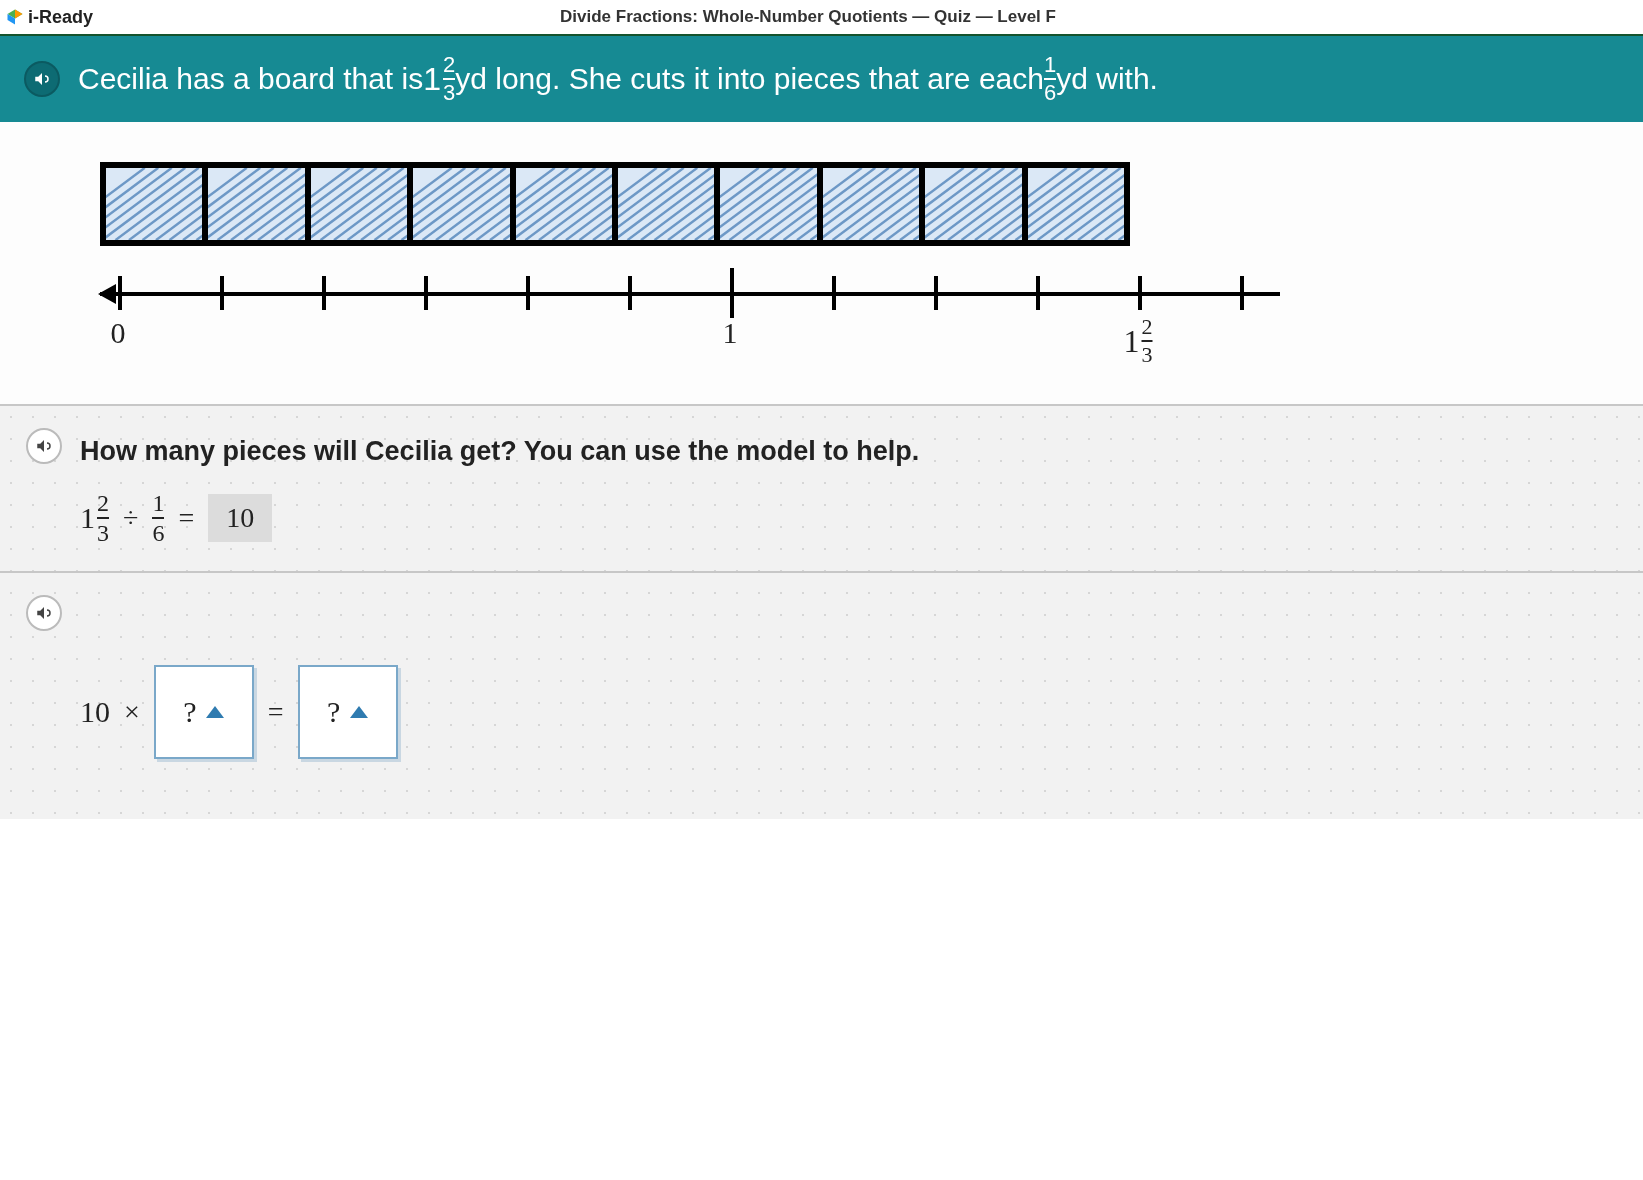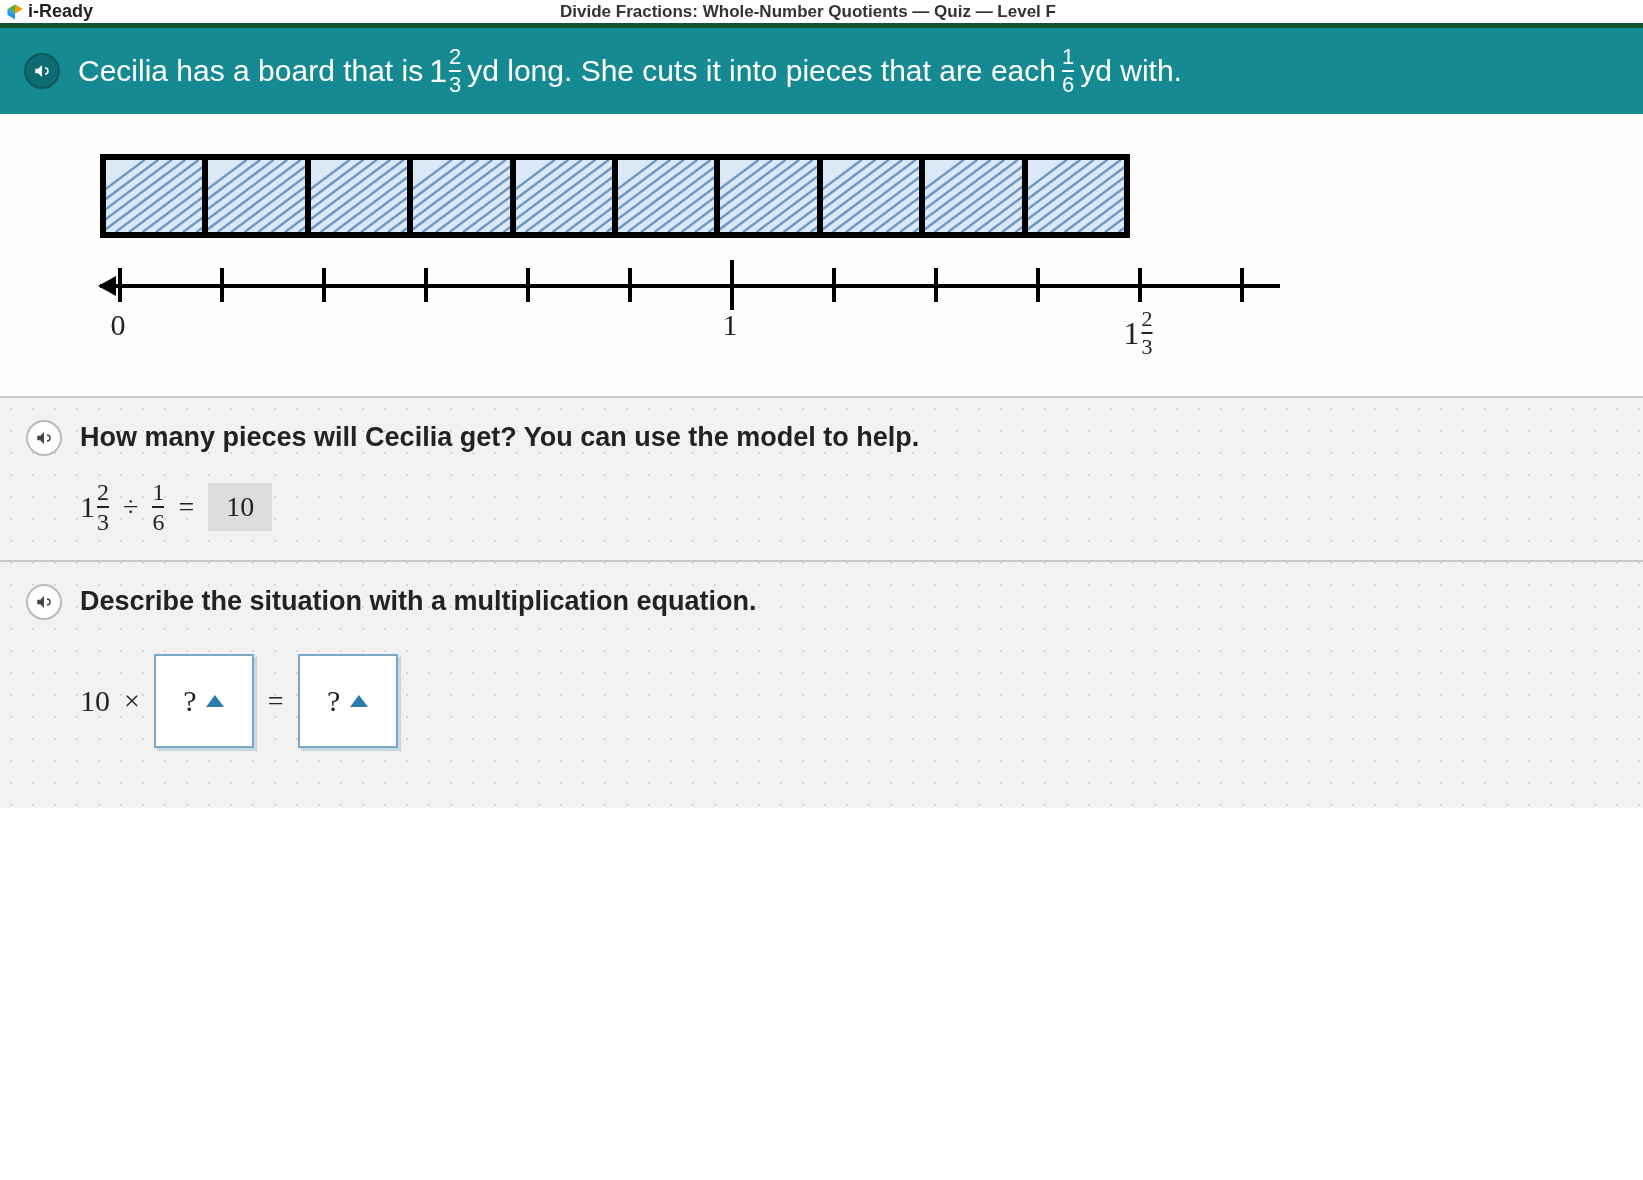--- a/index.html
+++ b/index.html
@@ -15,8 +15,8 @@
   .top-bar {
     display:flex;
     align-items:center;
-    height:28px;
-    border-bottom:5px solid #14532d;
+    height:36px;
+    border-bottom:2px solid #14532d;
     font-size:18px;
     background:#fff;
   }

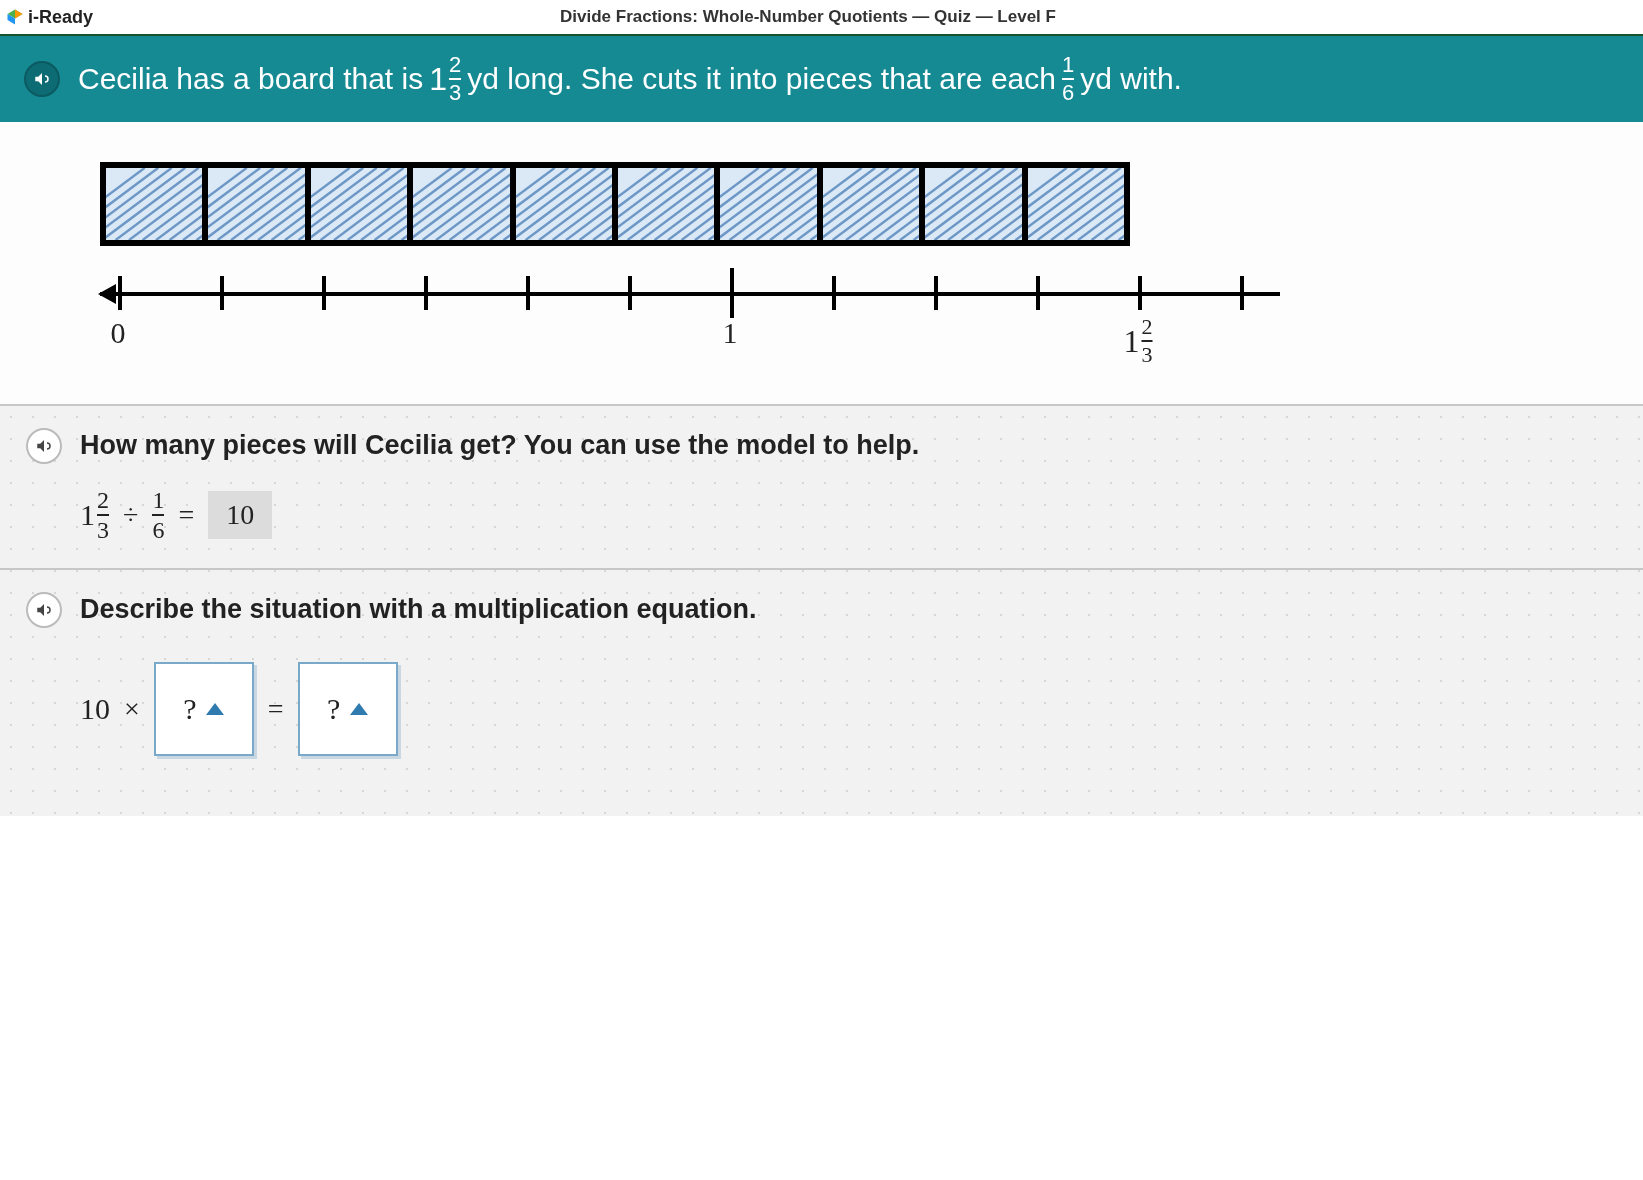--- a/index.html
+++ b/index.html
@@ -44,7 +44,7 @@
     cursor:pointer;
   }
   .audio-btn svg { width:18px;height:18px; fill:#fff;}
-  .problem-text { display:flex; align-items:center; flex-wrap:wrap; gap:6px; line-height:1.4;}
+  .problem-text { display:flex; align-items:center; flex-wrap:wrap; line-height:1.4;}
   .mixed { display:inline-flex; align-items:center;}
   .mixed .whole { font-size:32px; padding-right:2px;}
   .frac { display:inline-flex; flex-direction:column; align-items:center; font-size:22px; line-height:1;}

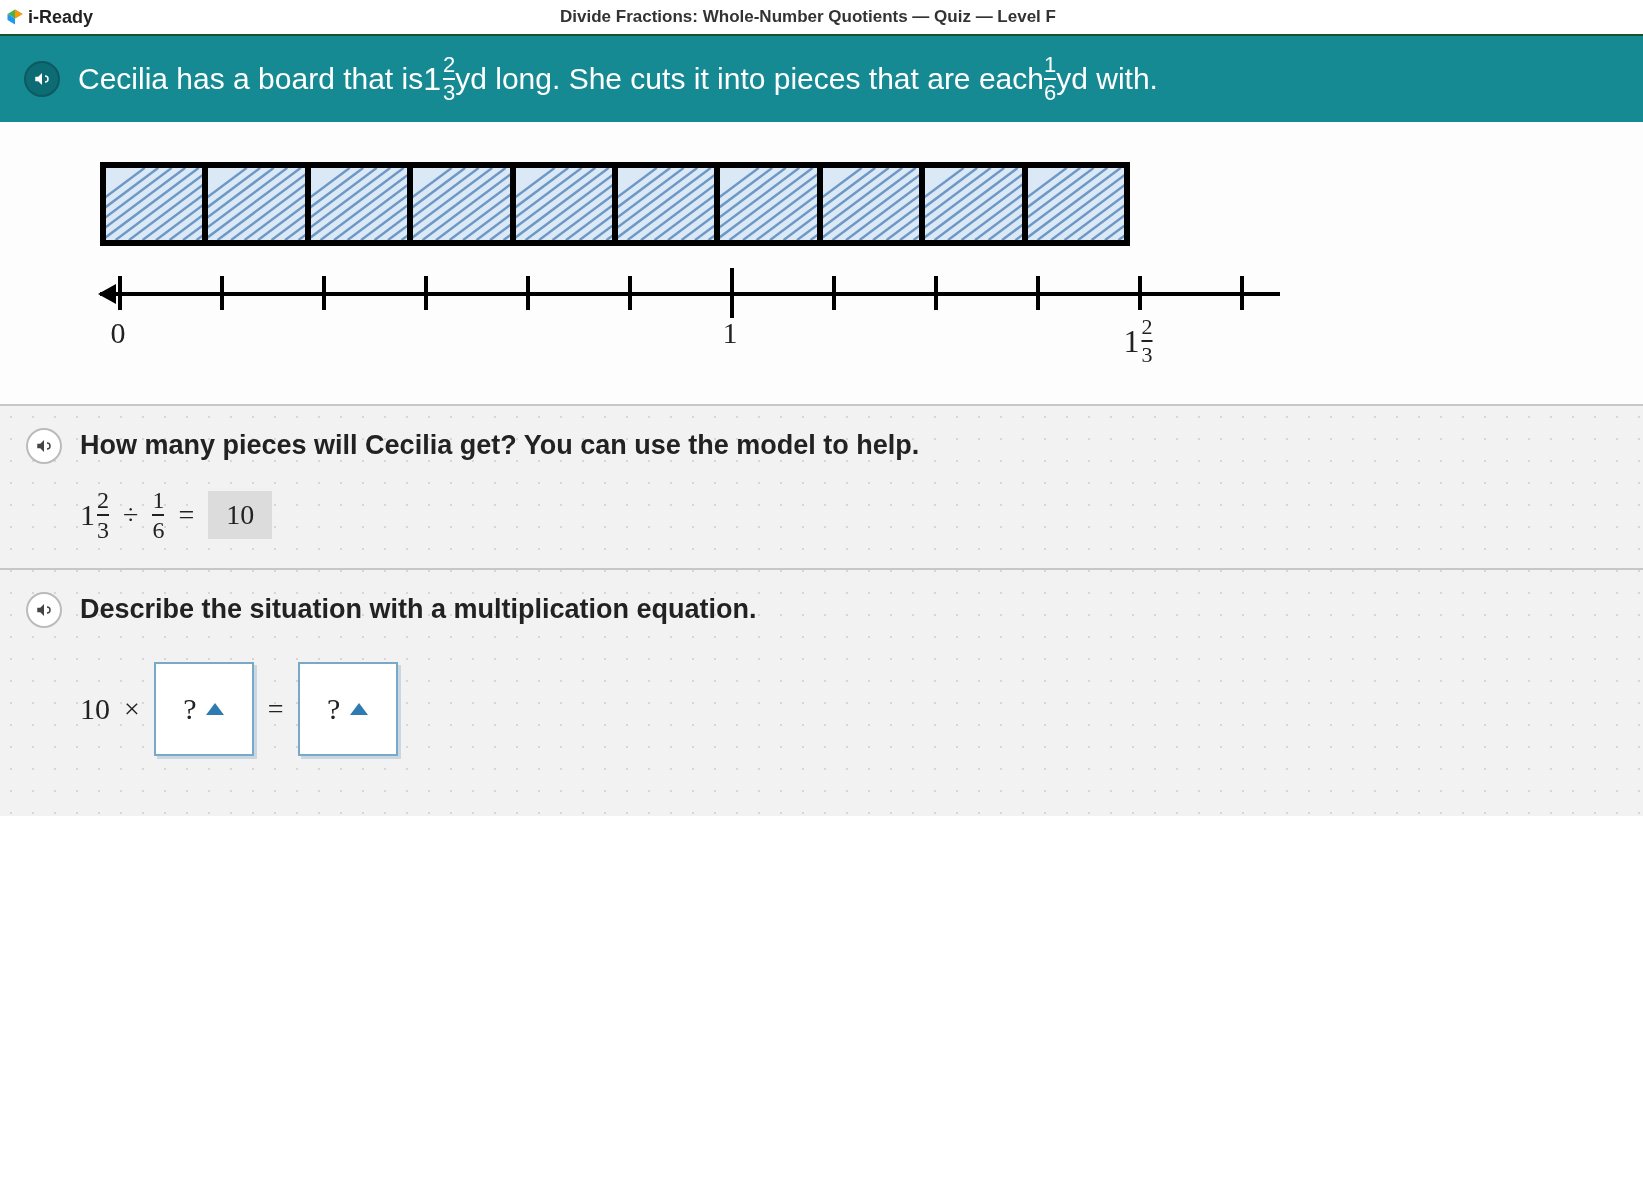--- a/index.html
+++ b/index.html
@@ -104,7 +104,7 @@
     margin-right:18px; flex-shrink:0; cursor:pointer;
   }
   .q-audio svg{ width:18px;height:18px; fill:#444;}
-  .q-text { font-size:27px; font-weight:700; color:#222; margin-top:2px;}
+  .q-text { font-size:27px; font-weight:700; color:#222; margin-top:8px;}
   .eq-row {
     display:flex; align-items:center;
     font-family:"Times New Roman",serif;

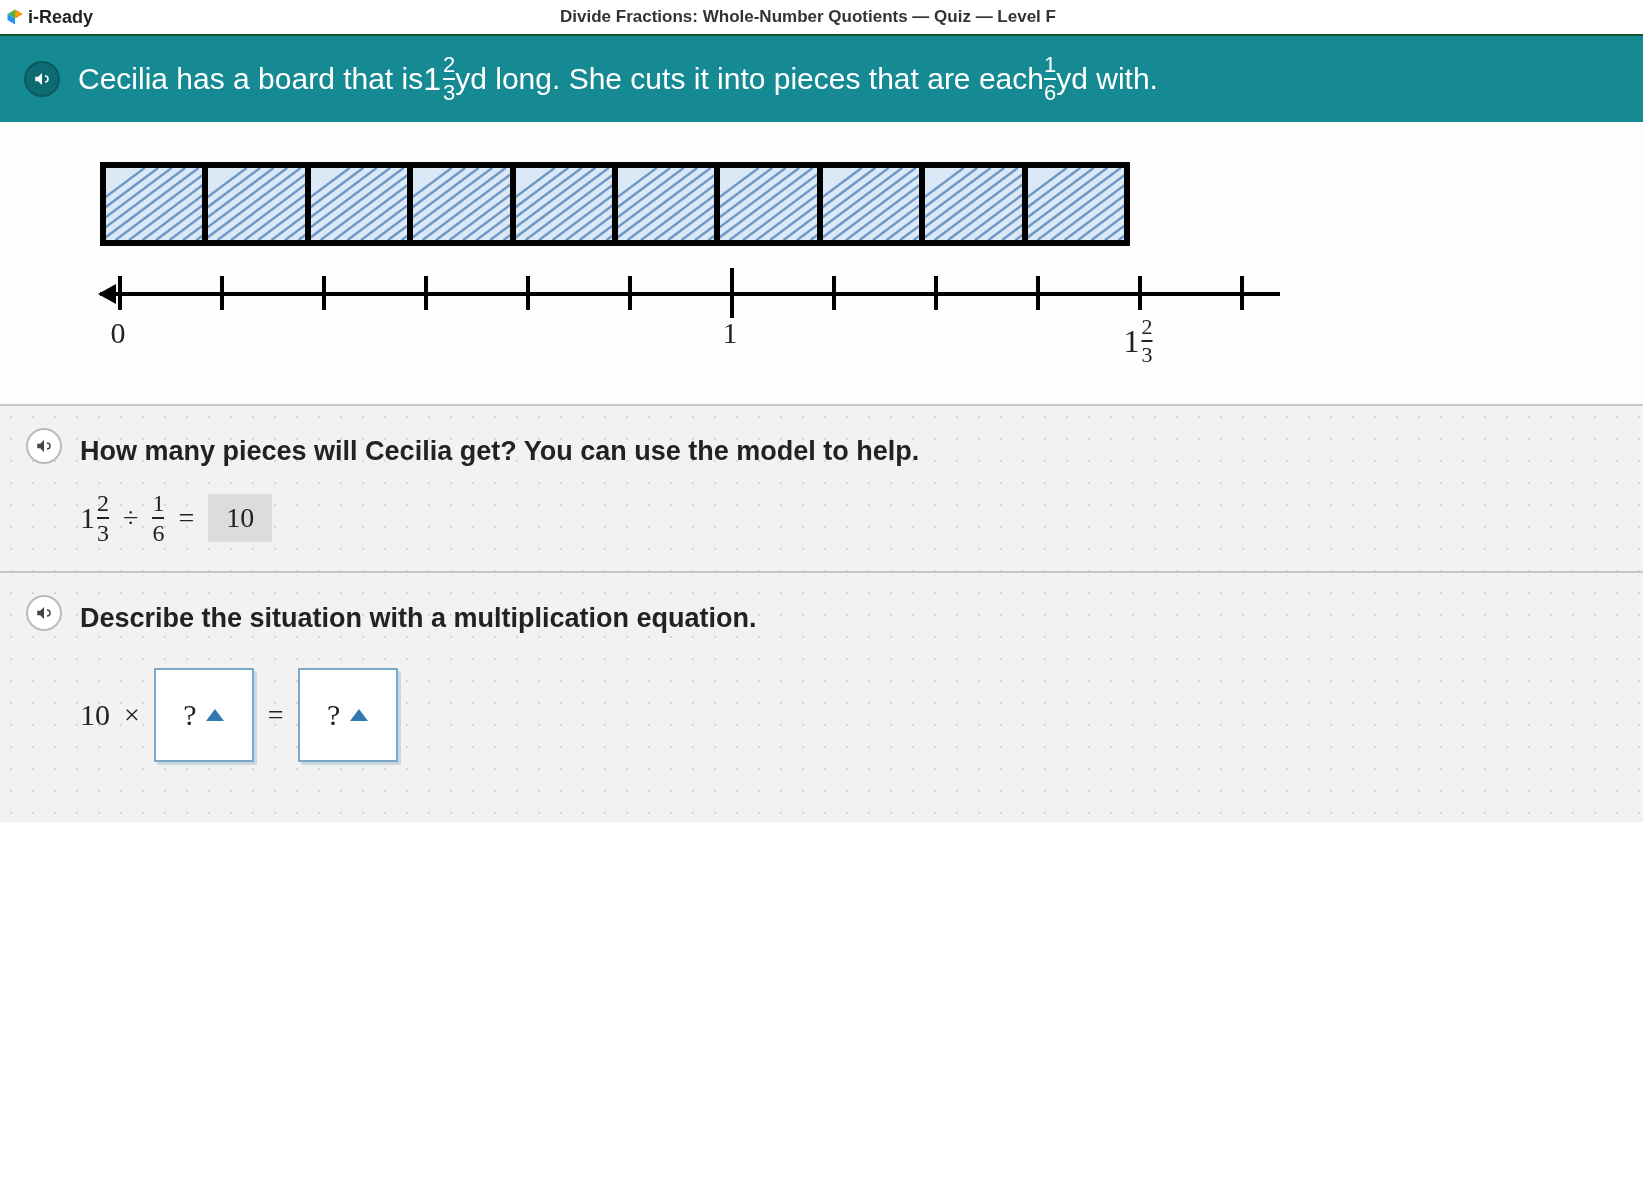--- a/index.html
+++ b/index.html
@@ -430,7 +430,6 @@
             <path d="M3 9v6h4l5 5V4L7 9H3z M16 7a5 5 0 010 10v-2a3 3 0 000-6V7z"></path>
           </svg>
       </div>
-      <div class="q-text">Describe the situation with a multiplication equation.</div>
     </div>
     <div class="eq-row" style="margin-top:34px">
       <span>10</span>

